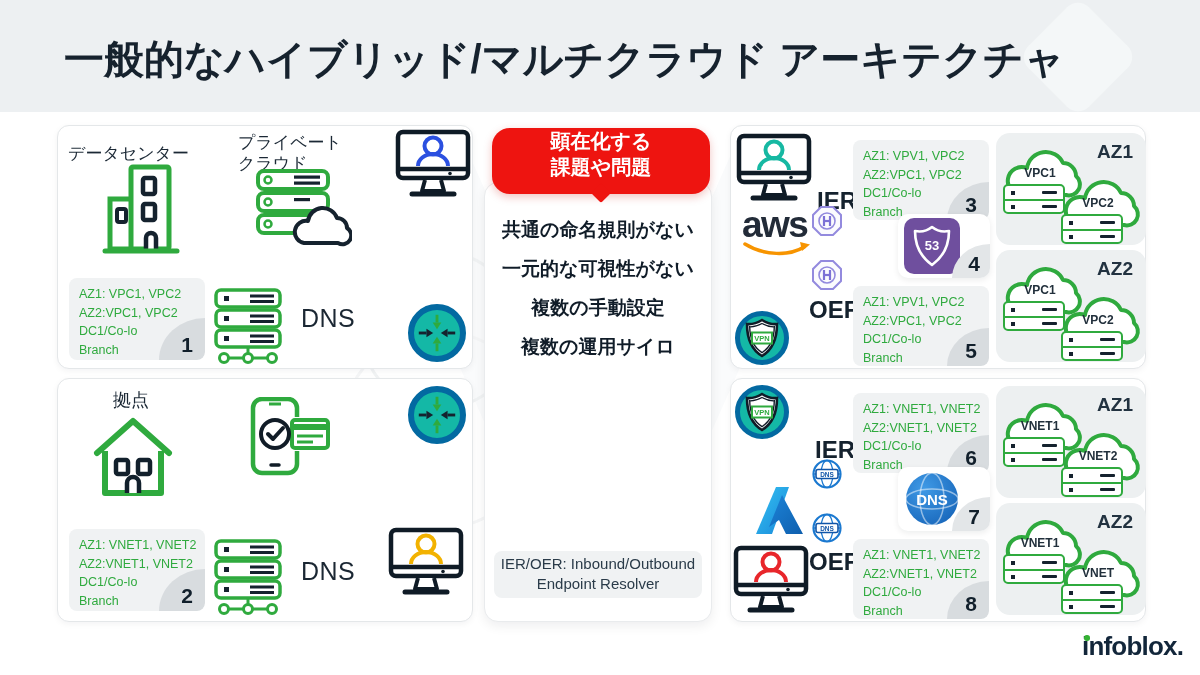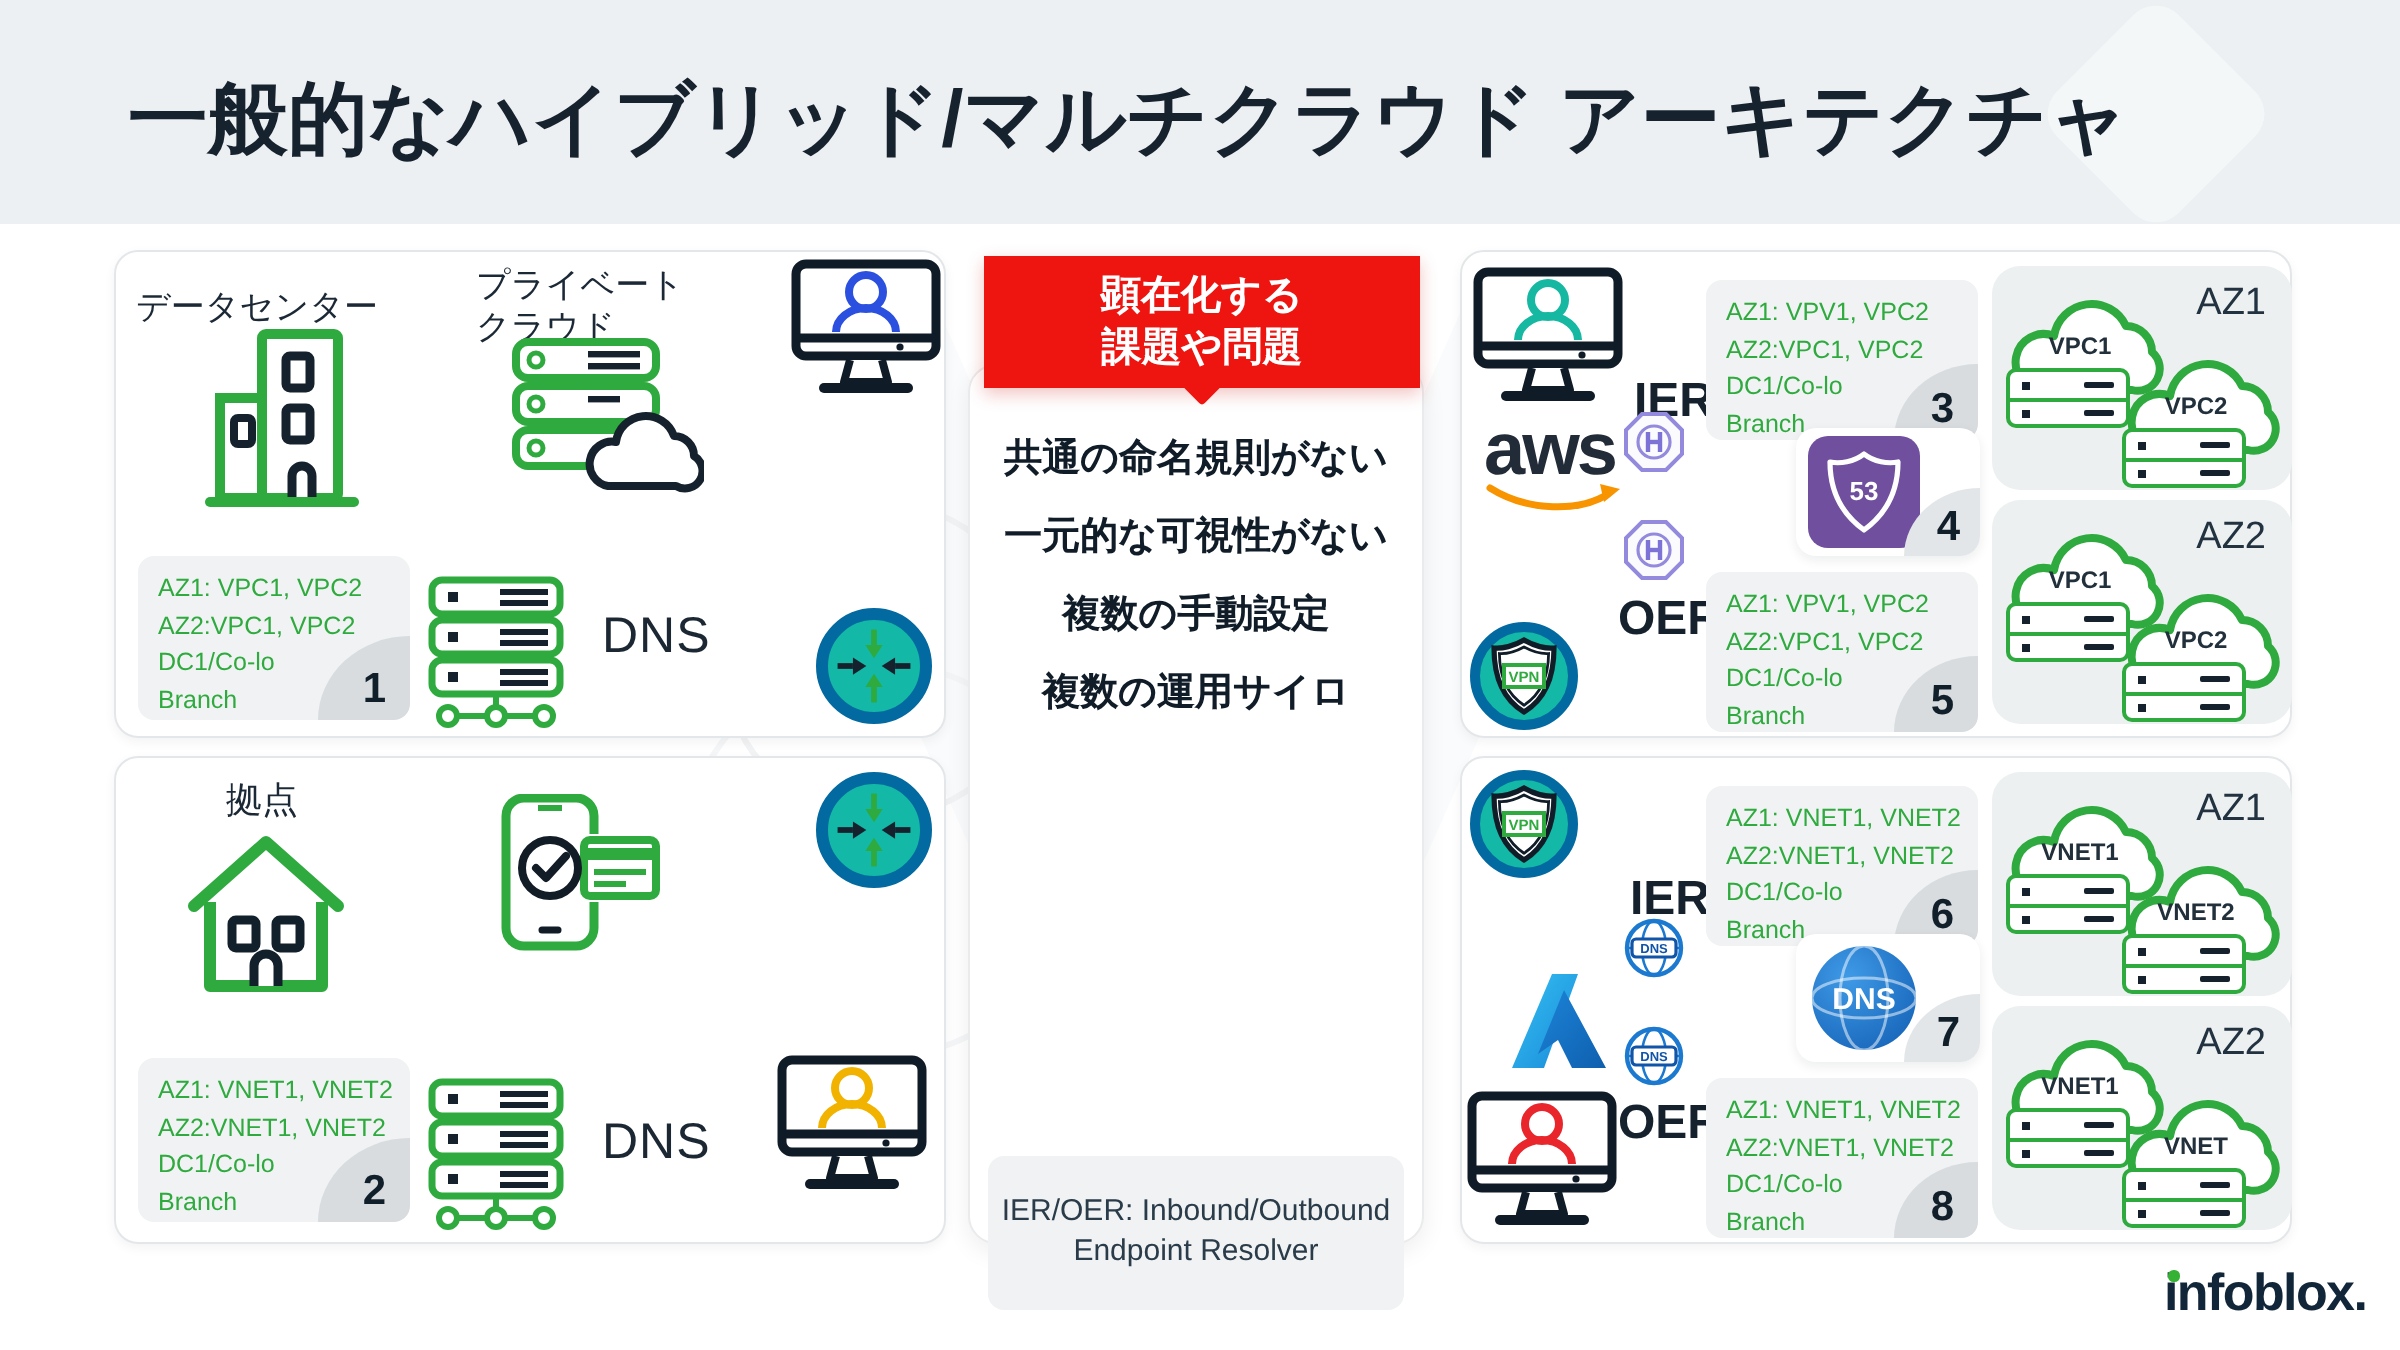--- a/index.html
+++ b/index.html
@@ -50,8 +50,8 @@
   .ms .dash{width:15px;height:3.5px;background:#15222e;border-radius:1px}
 
   
-  .badge{position:absolute;left:492px;top:128px;width:218px;height:66px;background:var(--red);border-radius:0;z-index:5;
-         display:flex;flex-direction:column;align-items:center;justify-content:center;box-shadow:0 3px 8px rgba(200,20,10,.25)}
+  .badge{position:absolute;left:492px;top:128px;width:218px;height:66px;background:var(--red);border-radius:18px;z-index:5;
+         display:flex;flex-direction:column;align-items:center;box-shadow:0 3px 8px rgba(200,20,10,.25)}
   .badge span{color:#fff;font-size:20px;font-weight:800;line-height:1.32}
   .badge::after{content:"";position:absolute;left:50%;bottom:-6px;width:14px;height:14px;background:var(--red);transform:translateX(-50%) rotate(45deg);border-radius:2px}
   .issues{position:absolute;left:484px;top:210px;width:228px;z-index:6}

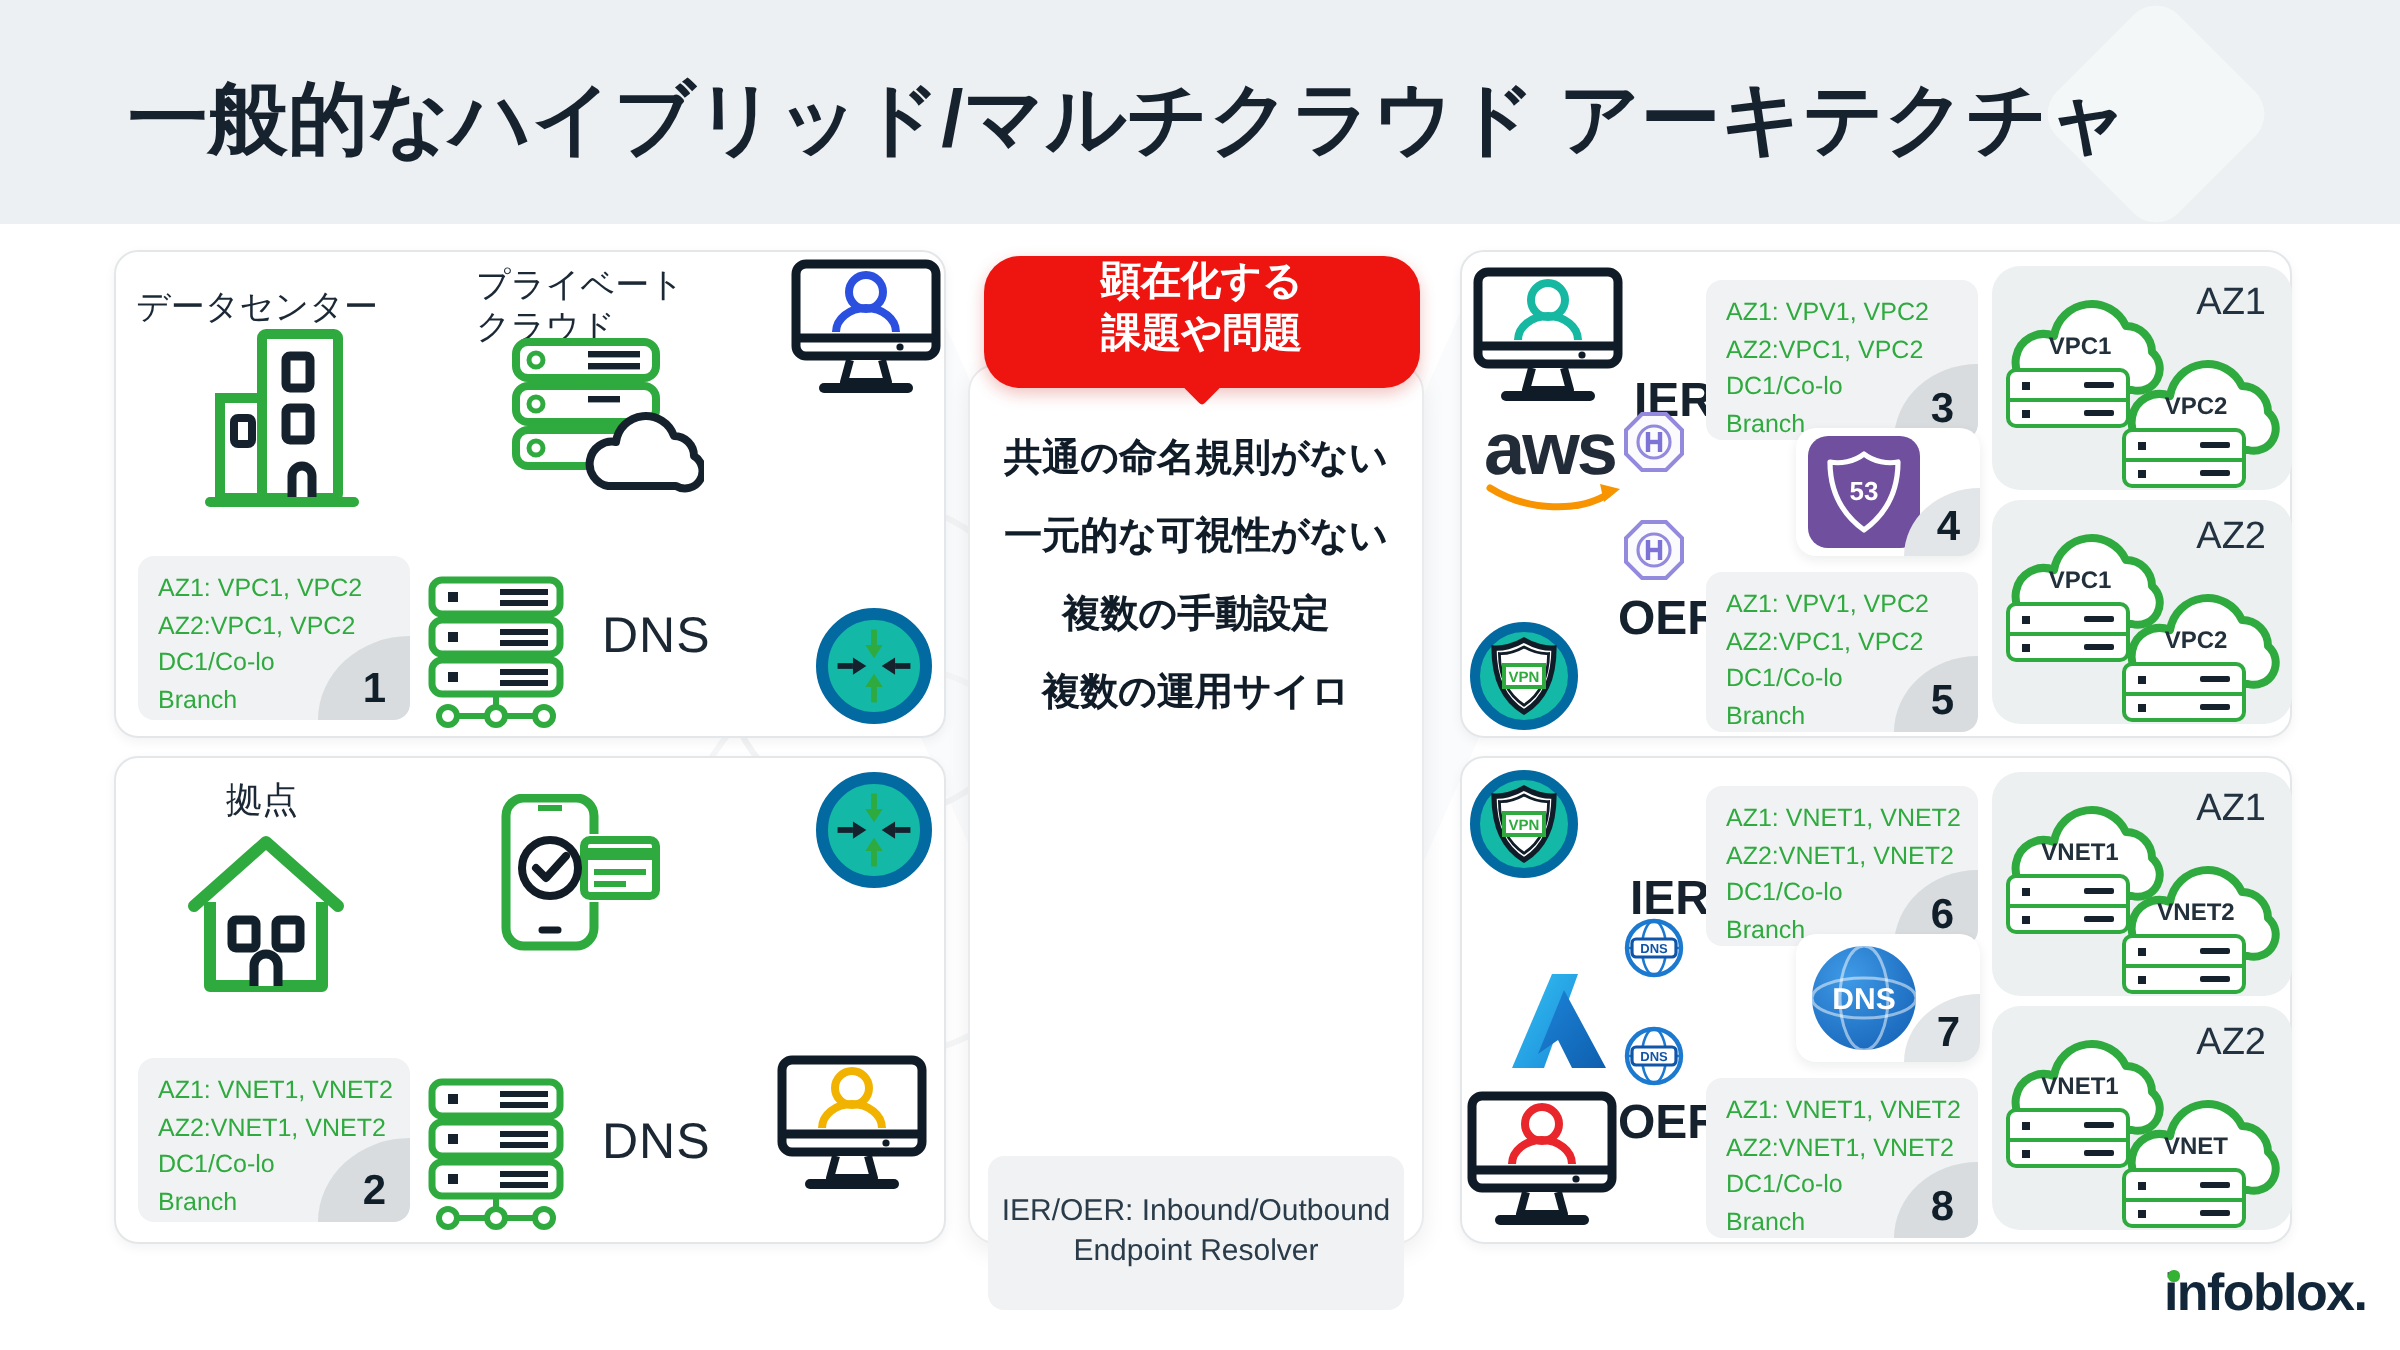--- a/index.html
+++ b/index.html
@@ -39,7 +39,7 @@
 
   
   .azbox{position:absolute;width:150px;height:112px;background:var(--azgray);border-radius:14px;overflow:hidden}
-  .azlabel{position:absolute;top:8px;right:13px;font-size:19px;color:#223240;font-weight:400}
+  .azlabel{position:absolute;top:8px;right:13px;font-size:19px;color:#223240;font-weight:700}
   .cloud-unit{position:absolute;width:84px;height:92px}
   .cloud-label{position:absolute;top:23px;left:0;width:80px;text-align:center;font-size:12px;font-weight:700;color:#22303c}
   .ms{position:absolute;left:3px;top:41px;width:62px;background:#fff;border:2.5px solid var(--green);border-radius:5px;overflow:hidden}

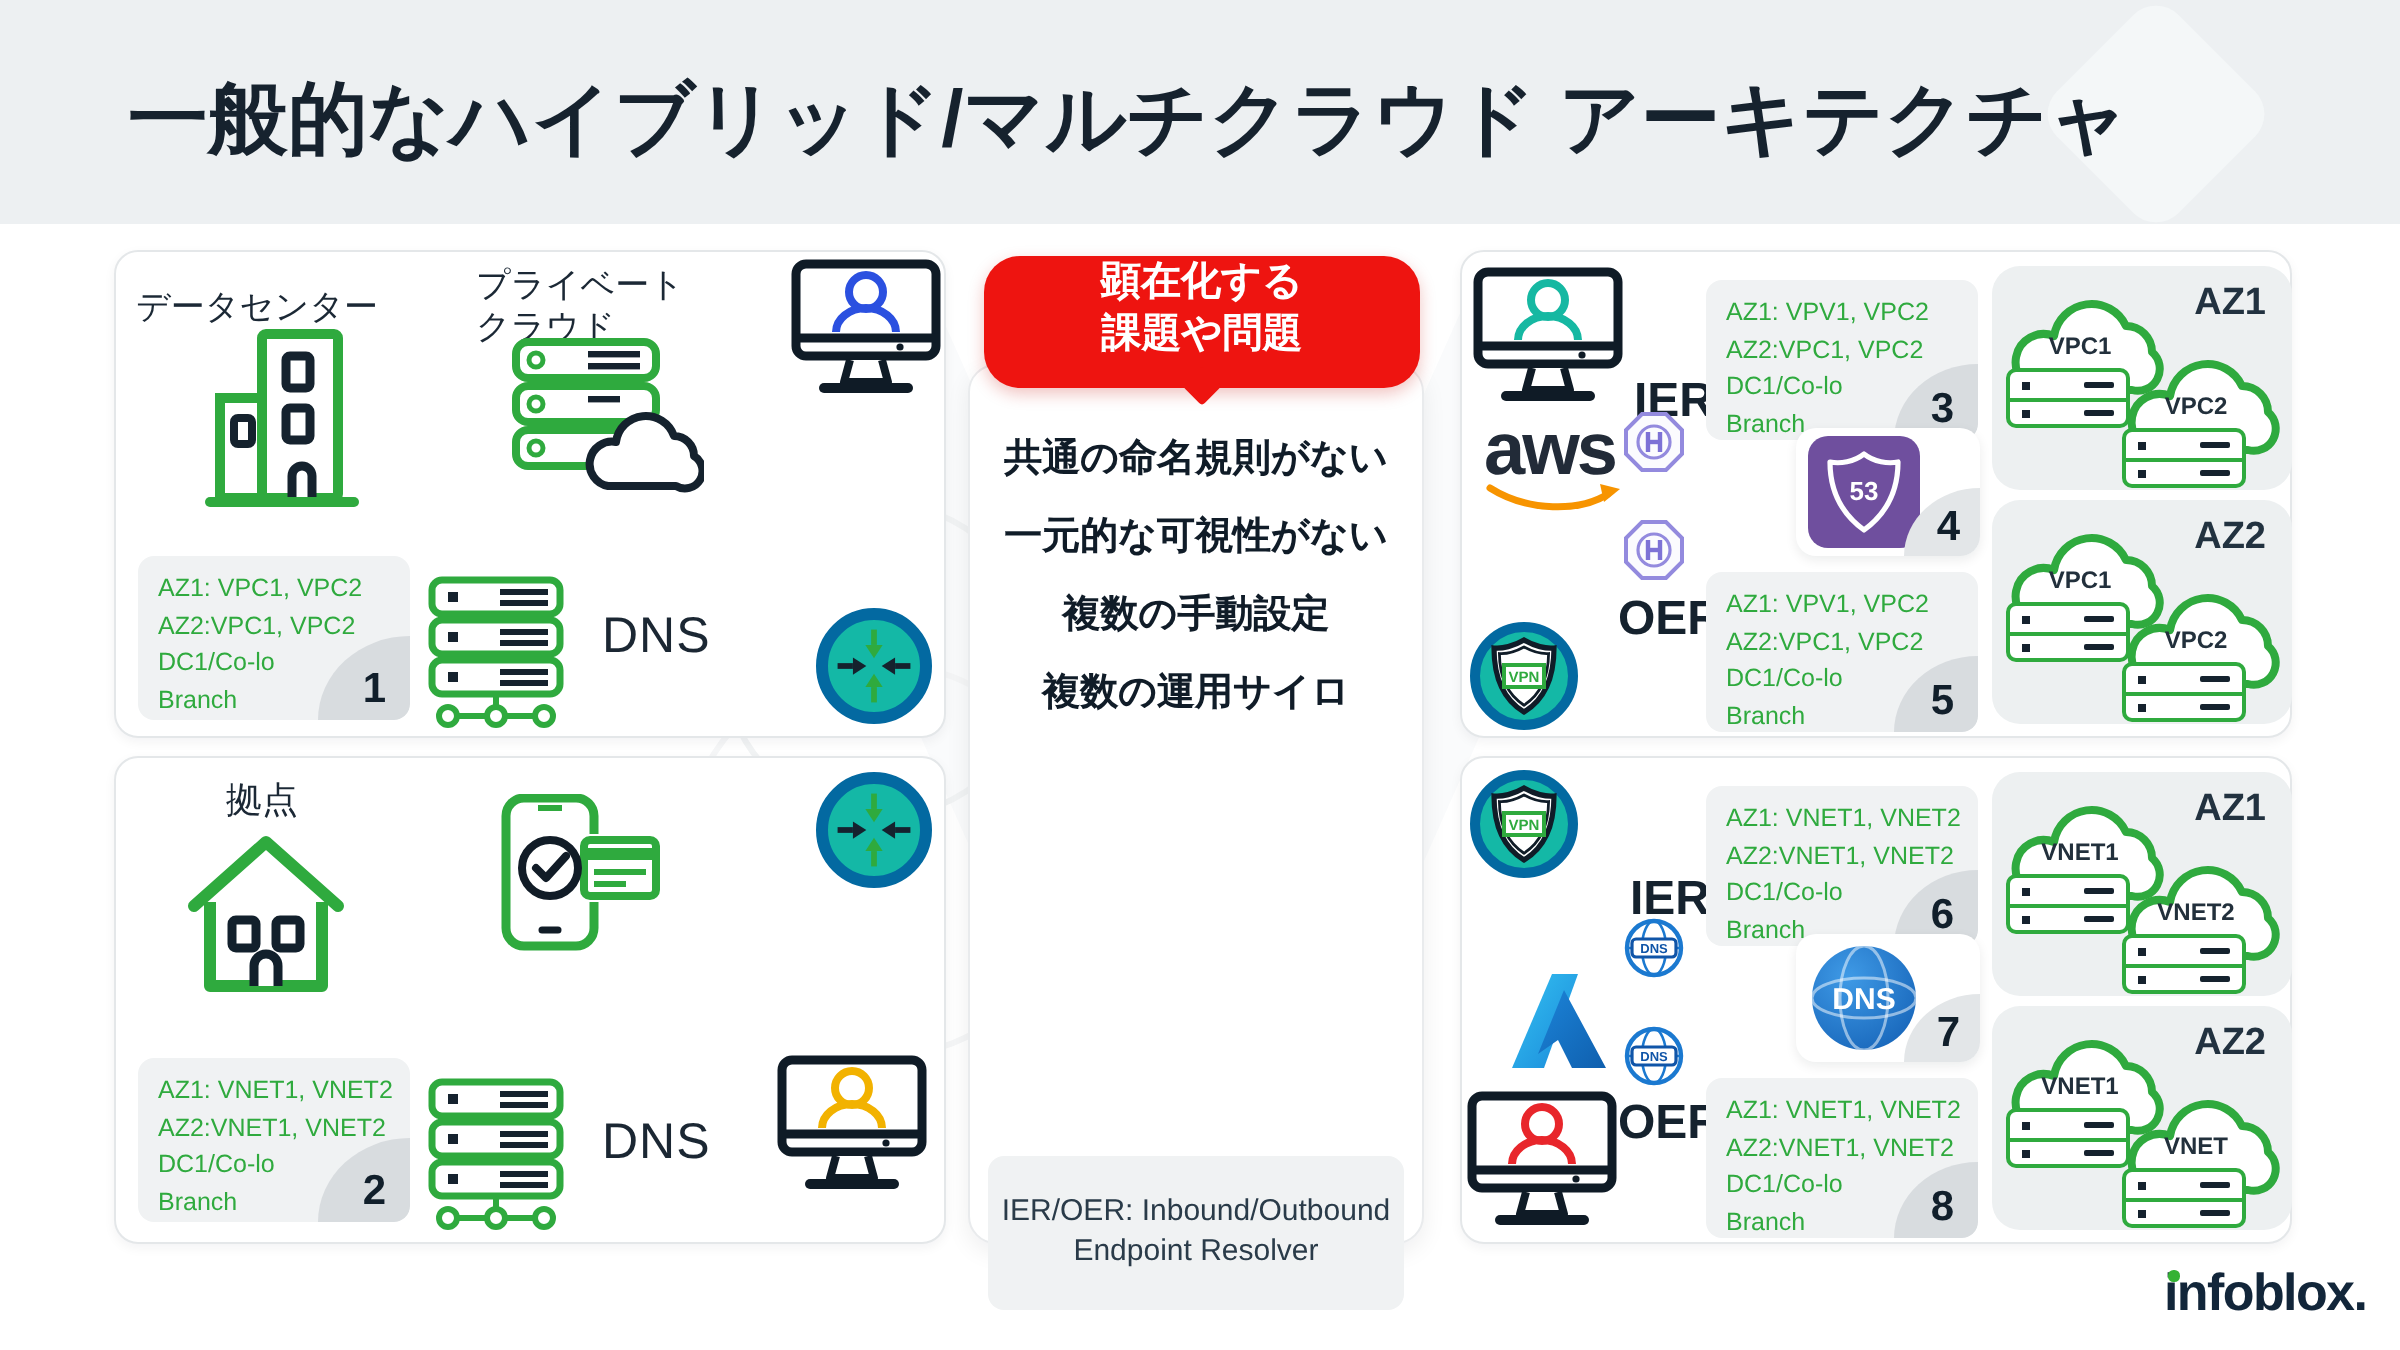--- a/index.html
+++ b/index.html
@@ -56,7 +56,7 @@
   .badge::after{content:"";position:absolute;left:50%;bottom:-6px;width:14px;height:14px;background:var(--red);transform:translateX(-50%) rotate(45deg);border-radius:2px}
   .issues{position:absolute;left:484px;top:210px;width:228px;z-index:6}
   .issues div{text-align:center;font-size:19px;font-weight:800;color:#101c28;line-height:39px}
-  .footnote{position:absolute;left:494px;top:578px;width:208px;background:var(--boxgray);border-radius:8px;padding:18px 4px;text-align:center;z-index:6}
+  .footnote{position:absolute;left:494px;top:551px;width:208px;background:var(--boxgray);border-radius:8px;padding:3px 4px;text-align:center;z-index:6}
   .footnote span{display:block;font-size:15px;color:#2a3b49;line-height:1.35}
 
   

